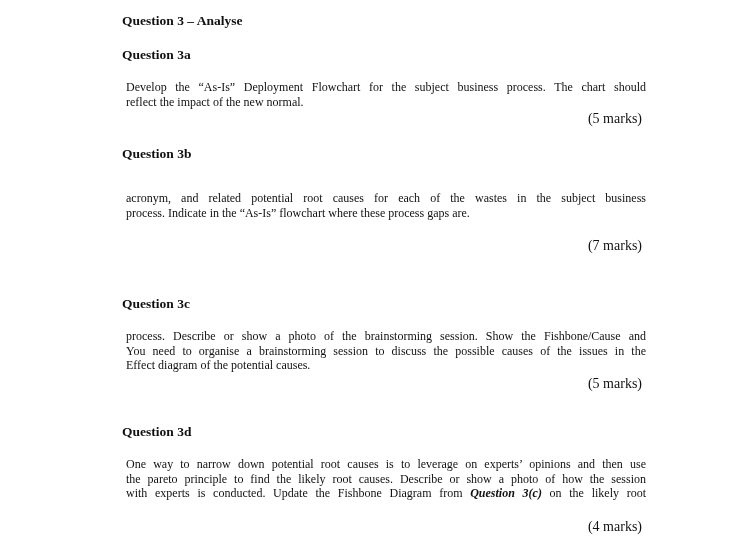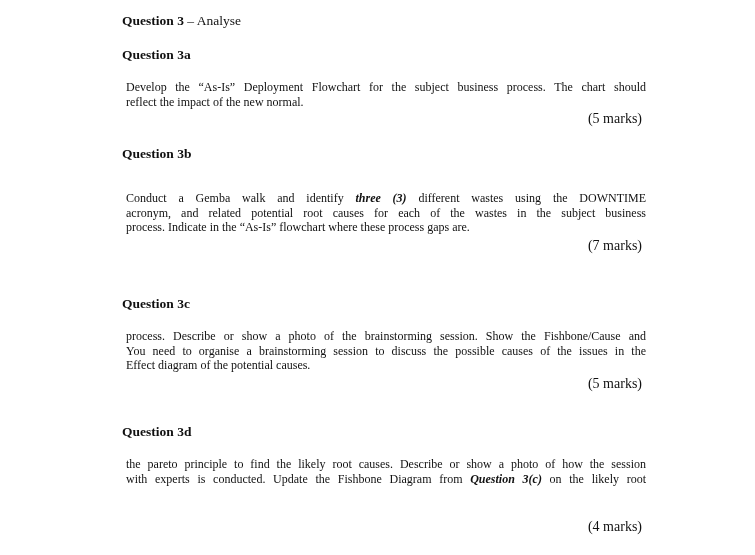--- a/index.html
+++ b/index.html
@@ -7,7 +7,7 @@
            font-family: "Liberation Serif", "DejaVu Serif", serif; color: #111; }
     .page { position: absolute; left: 122px; top: 0; width: 520px; }
     .heading { position: absolute; left: 0; font-size: 13.5px; font-weight: bold; white-space: nowrap; }
-    .heading .normal { font-weight: normal; }
+    .heading .normal { font-weight: bold; }
     .para { position: absolute; left: 4px; width: 520px; font-size: 12px; line-height: 14.5px; text-align: justify; }
     .para .line { display: block; white-space: nowrap; }
     .para .line.j { text-align: justify; text-align-last: justify; white-space: normal; }

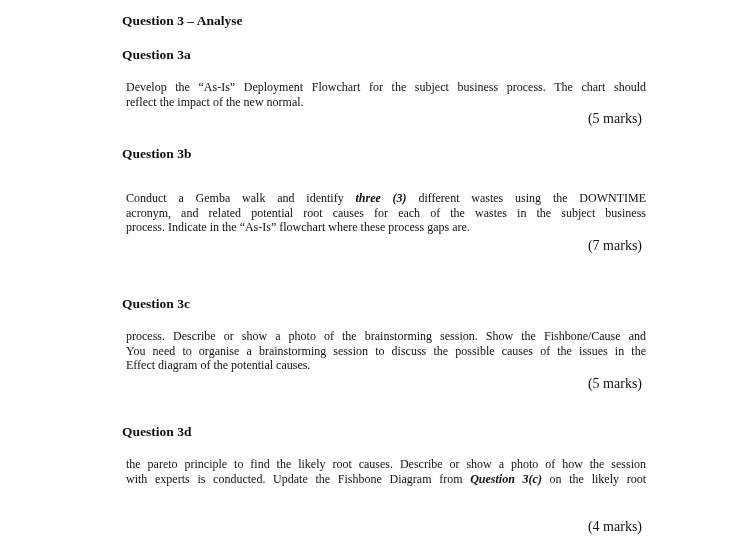--- a/index.html
+++ b/index.html
@@ -32,7 +32,6 @@
 
   <div class="heading" style="top:146px;">Question 3b</div>
   <div class="para" style="top:191px;">
-    <span class="line j"><span>Conduct a Gemba walk and identify </span><em class="bi">three (3)</em><span> different wastes using the DOWNTIME</span></span>
     <span class="line j">acronym, and related potential root causes for each of the wastes in the subject business</span>
     <span class="line">process. Indicate in the “As-Is” flowchart where these process gaps are.</span>
   </div>

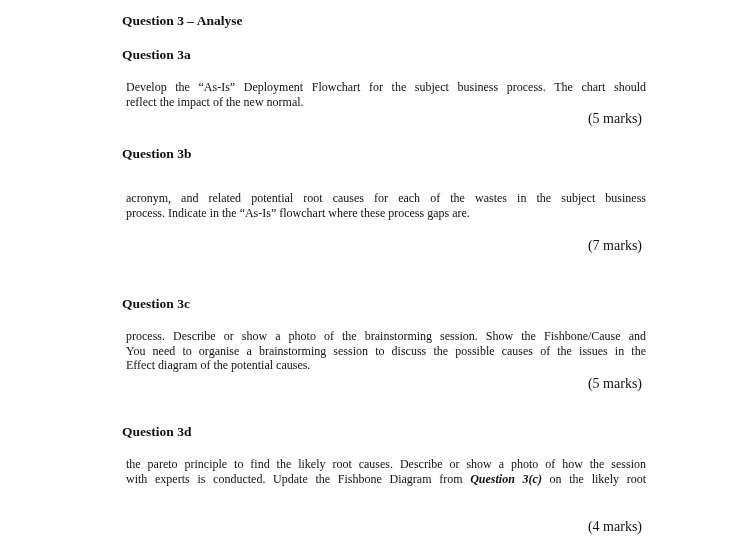--- a/index.html
+++ b/index.html
@@ -47,6 +47,7 @@
 
   <div class="heading" style="top:424px;">Question 3d</div>
   <div class="para" style="top:457px;">
+    <span class="line j">One way to narrow down potential root causes is to leverage on experts’ opinions and then use</span>
     <span class="line j">the pareto principle to find the likely root causes. Describe or show a photo of how the session</span>
     <span class="line j"><span>with experts is conducted. Update the Fishbone Diagram from </span><em class="bi">Question 3(c)</em><span> on the likely root</span></span>
   </div>

